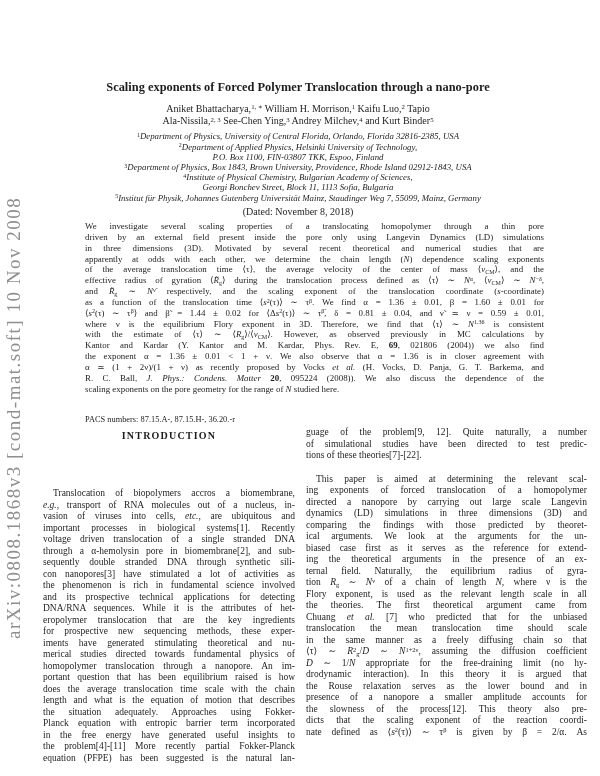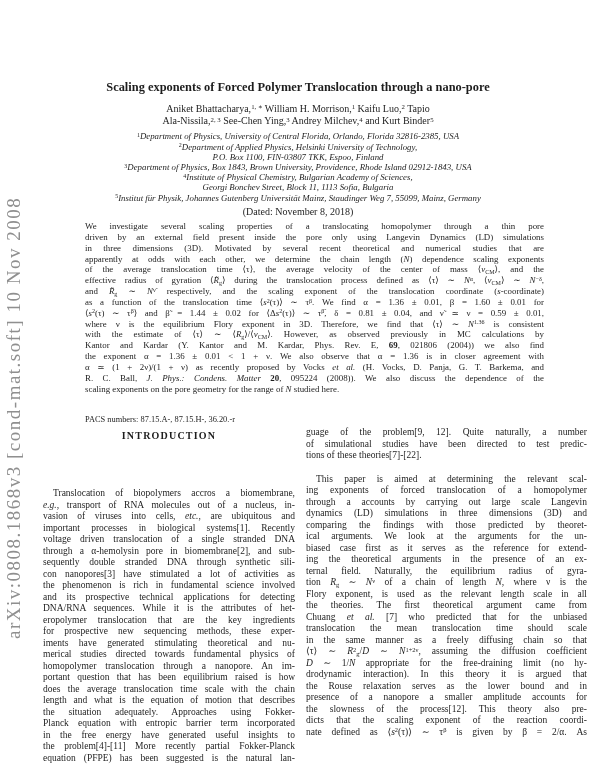--- a/index.html
+++ b/index.html
@@ -123,7 +123,7 @@
       <div class="para">
         <div class="line j indent">This paper is aimed at determining the relevant scal-</div>
         <div class="line j">ing exponents of forced translocation of a homopolymer</div>
-        <div class="line j">through a accounts by carrying out large scale Langevin</div>
+        <div class="line j">directed a nanopore by carrying out large scale Langevin</div>
         <div class="line j">dynamics (LD) simulations in three dimensions (3D) and</div>
         <div class="line j">comparing the findings with those predicted by theoret-</div>
         <div class="line j">ical arguments.  We look at the arguments for the un-</div>

